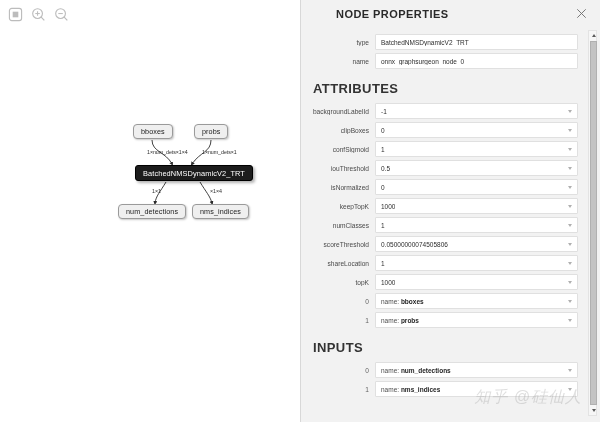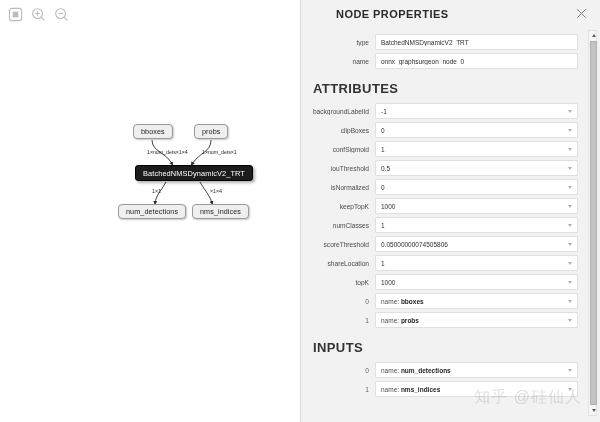--- a/index.html
+++ b/index.html
@@ -214,6 +214,7 @@
     letter-spacing: 1px;
     white-space: nowrap;
     pointer-events: none;
+    font-style: italic;
   }
 </style>
 </head>

